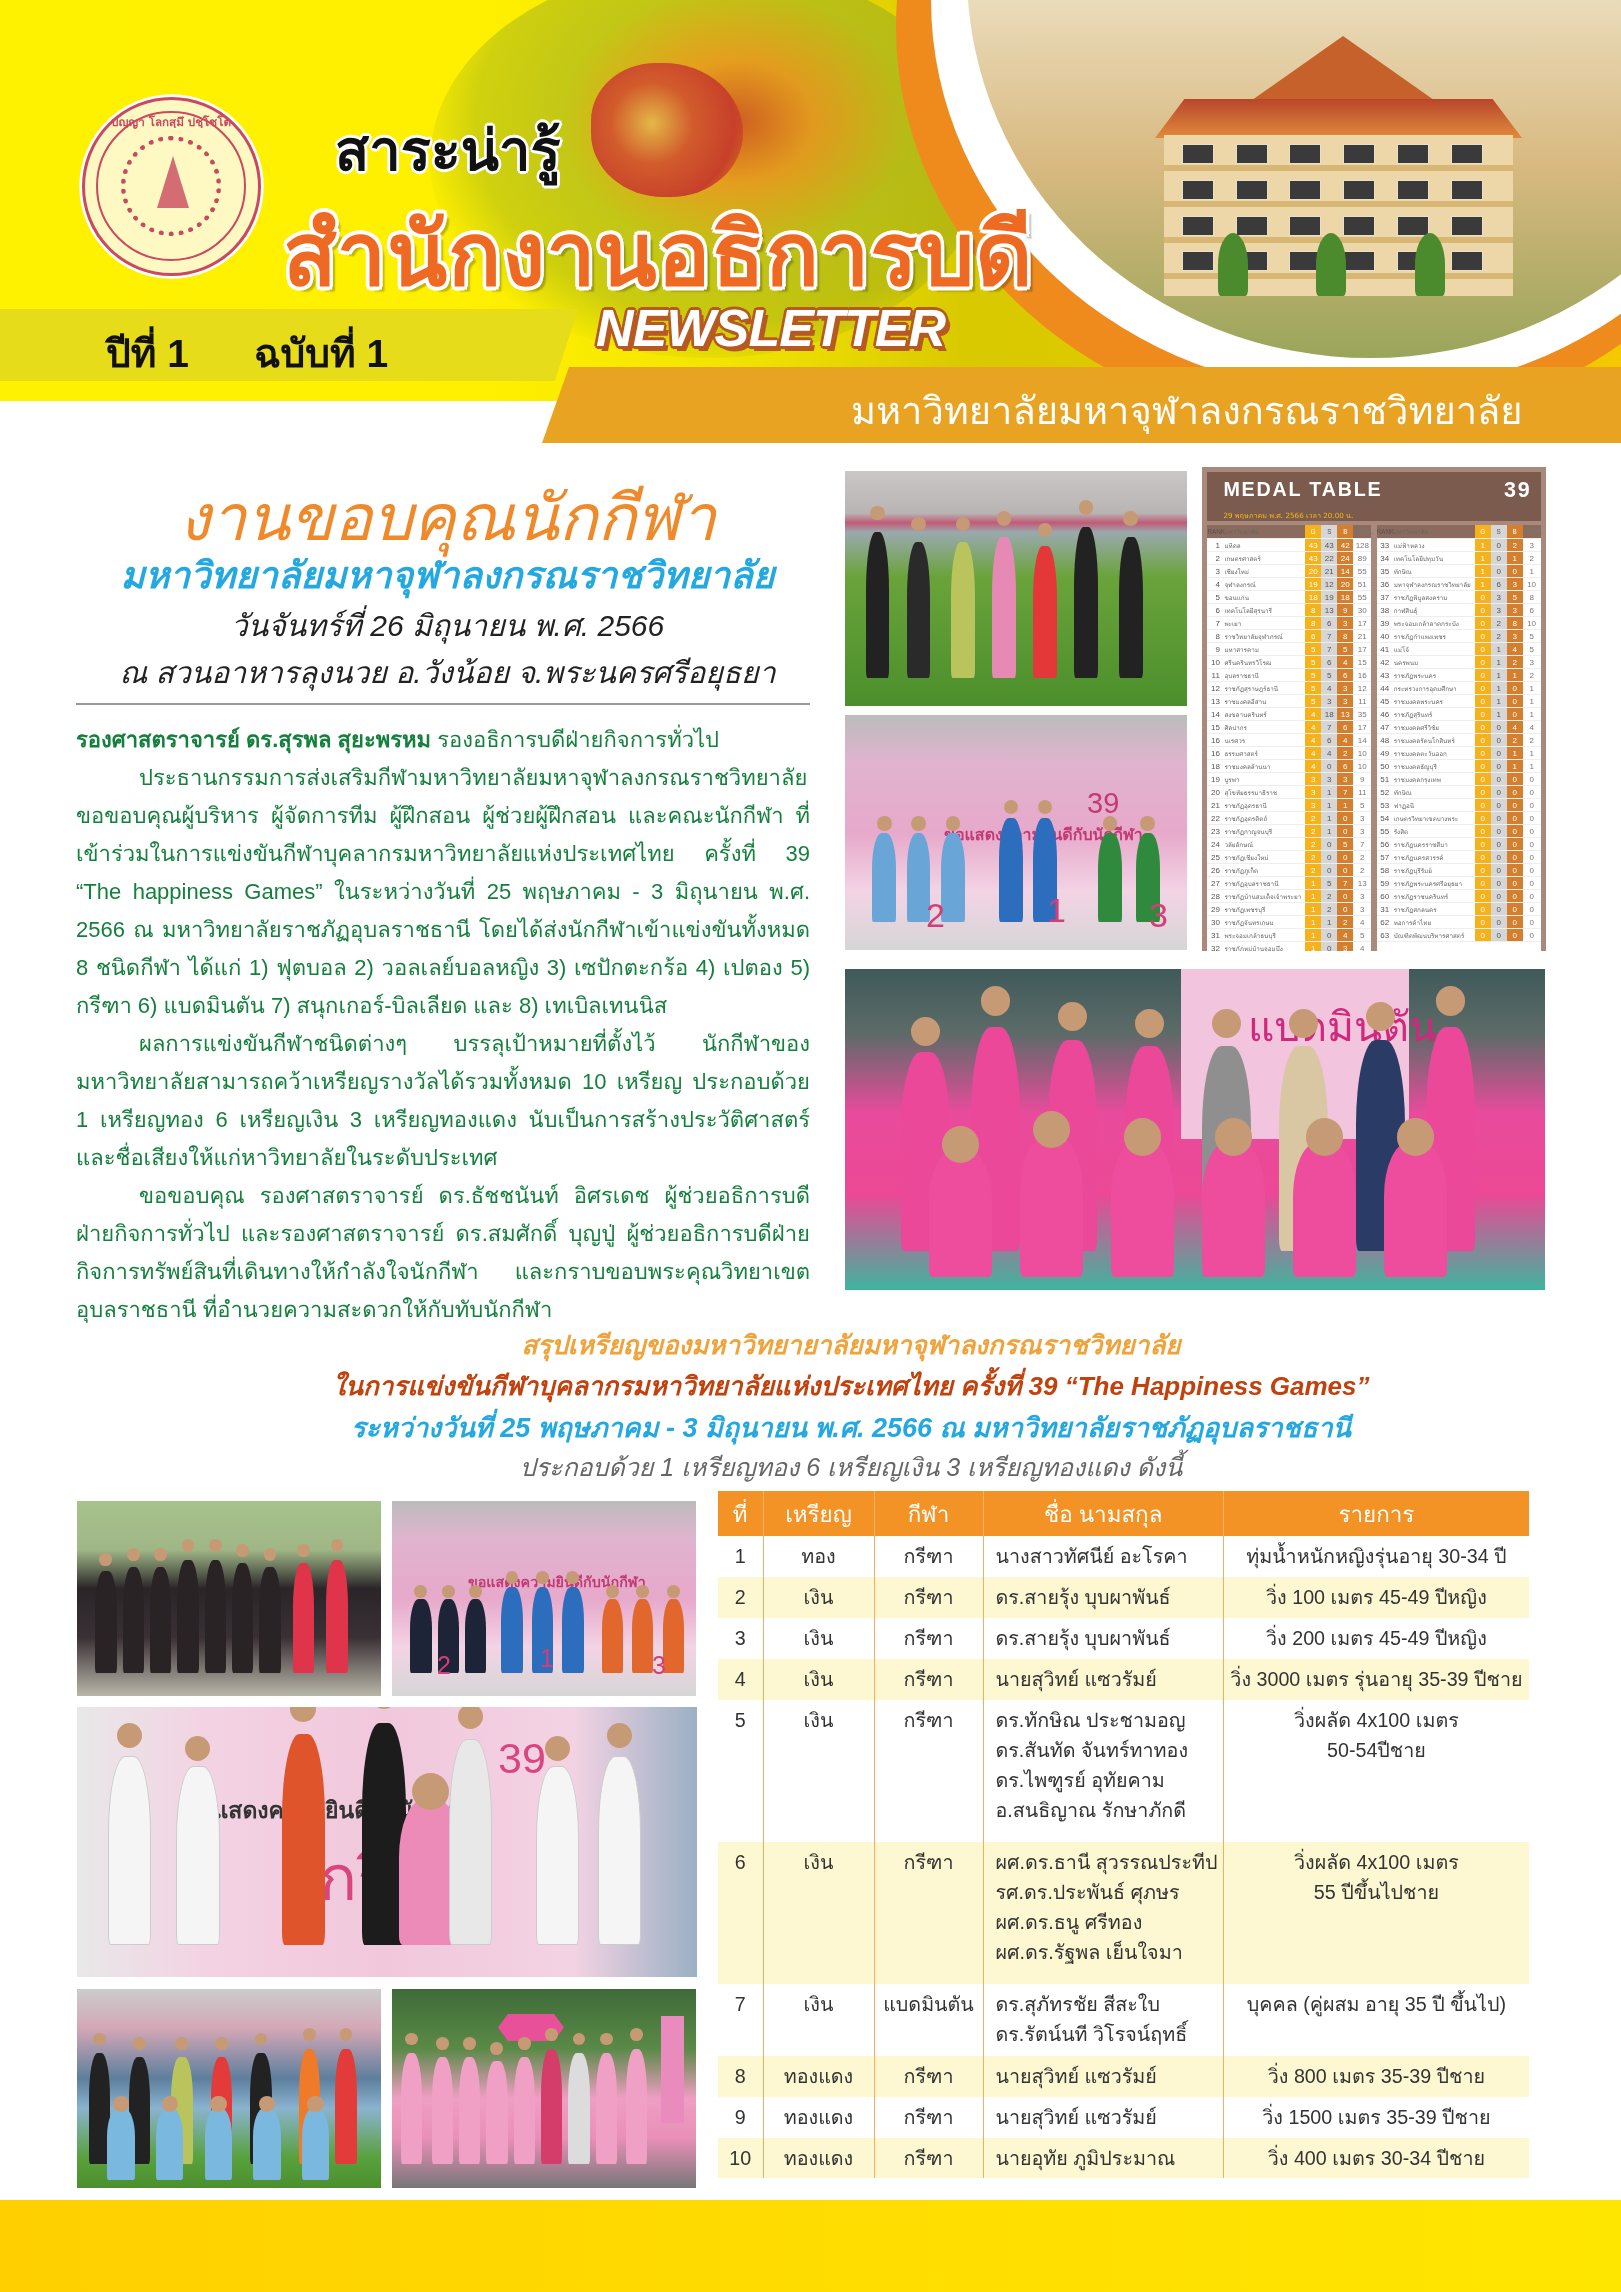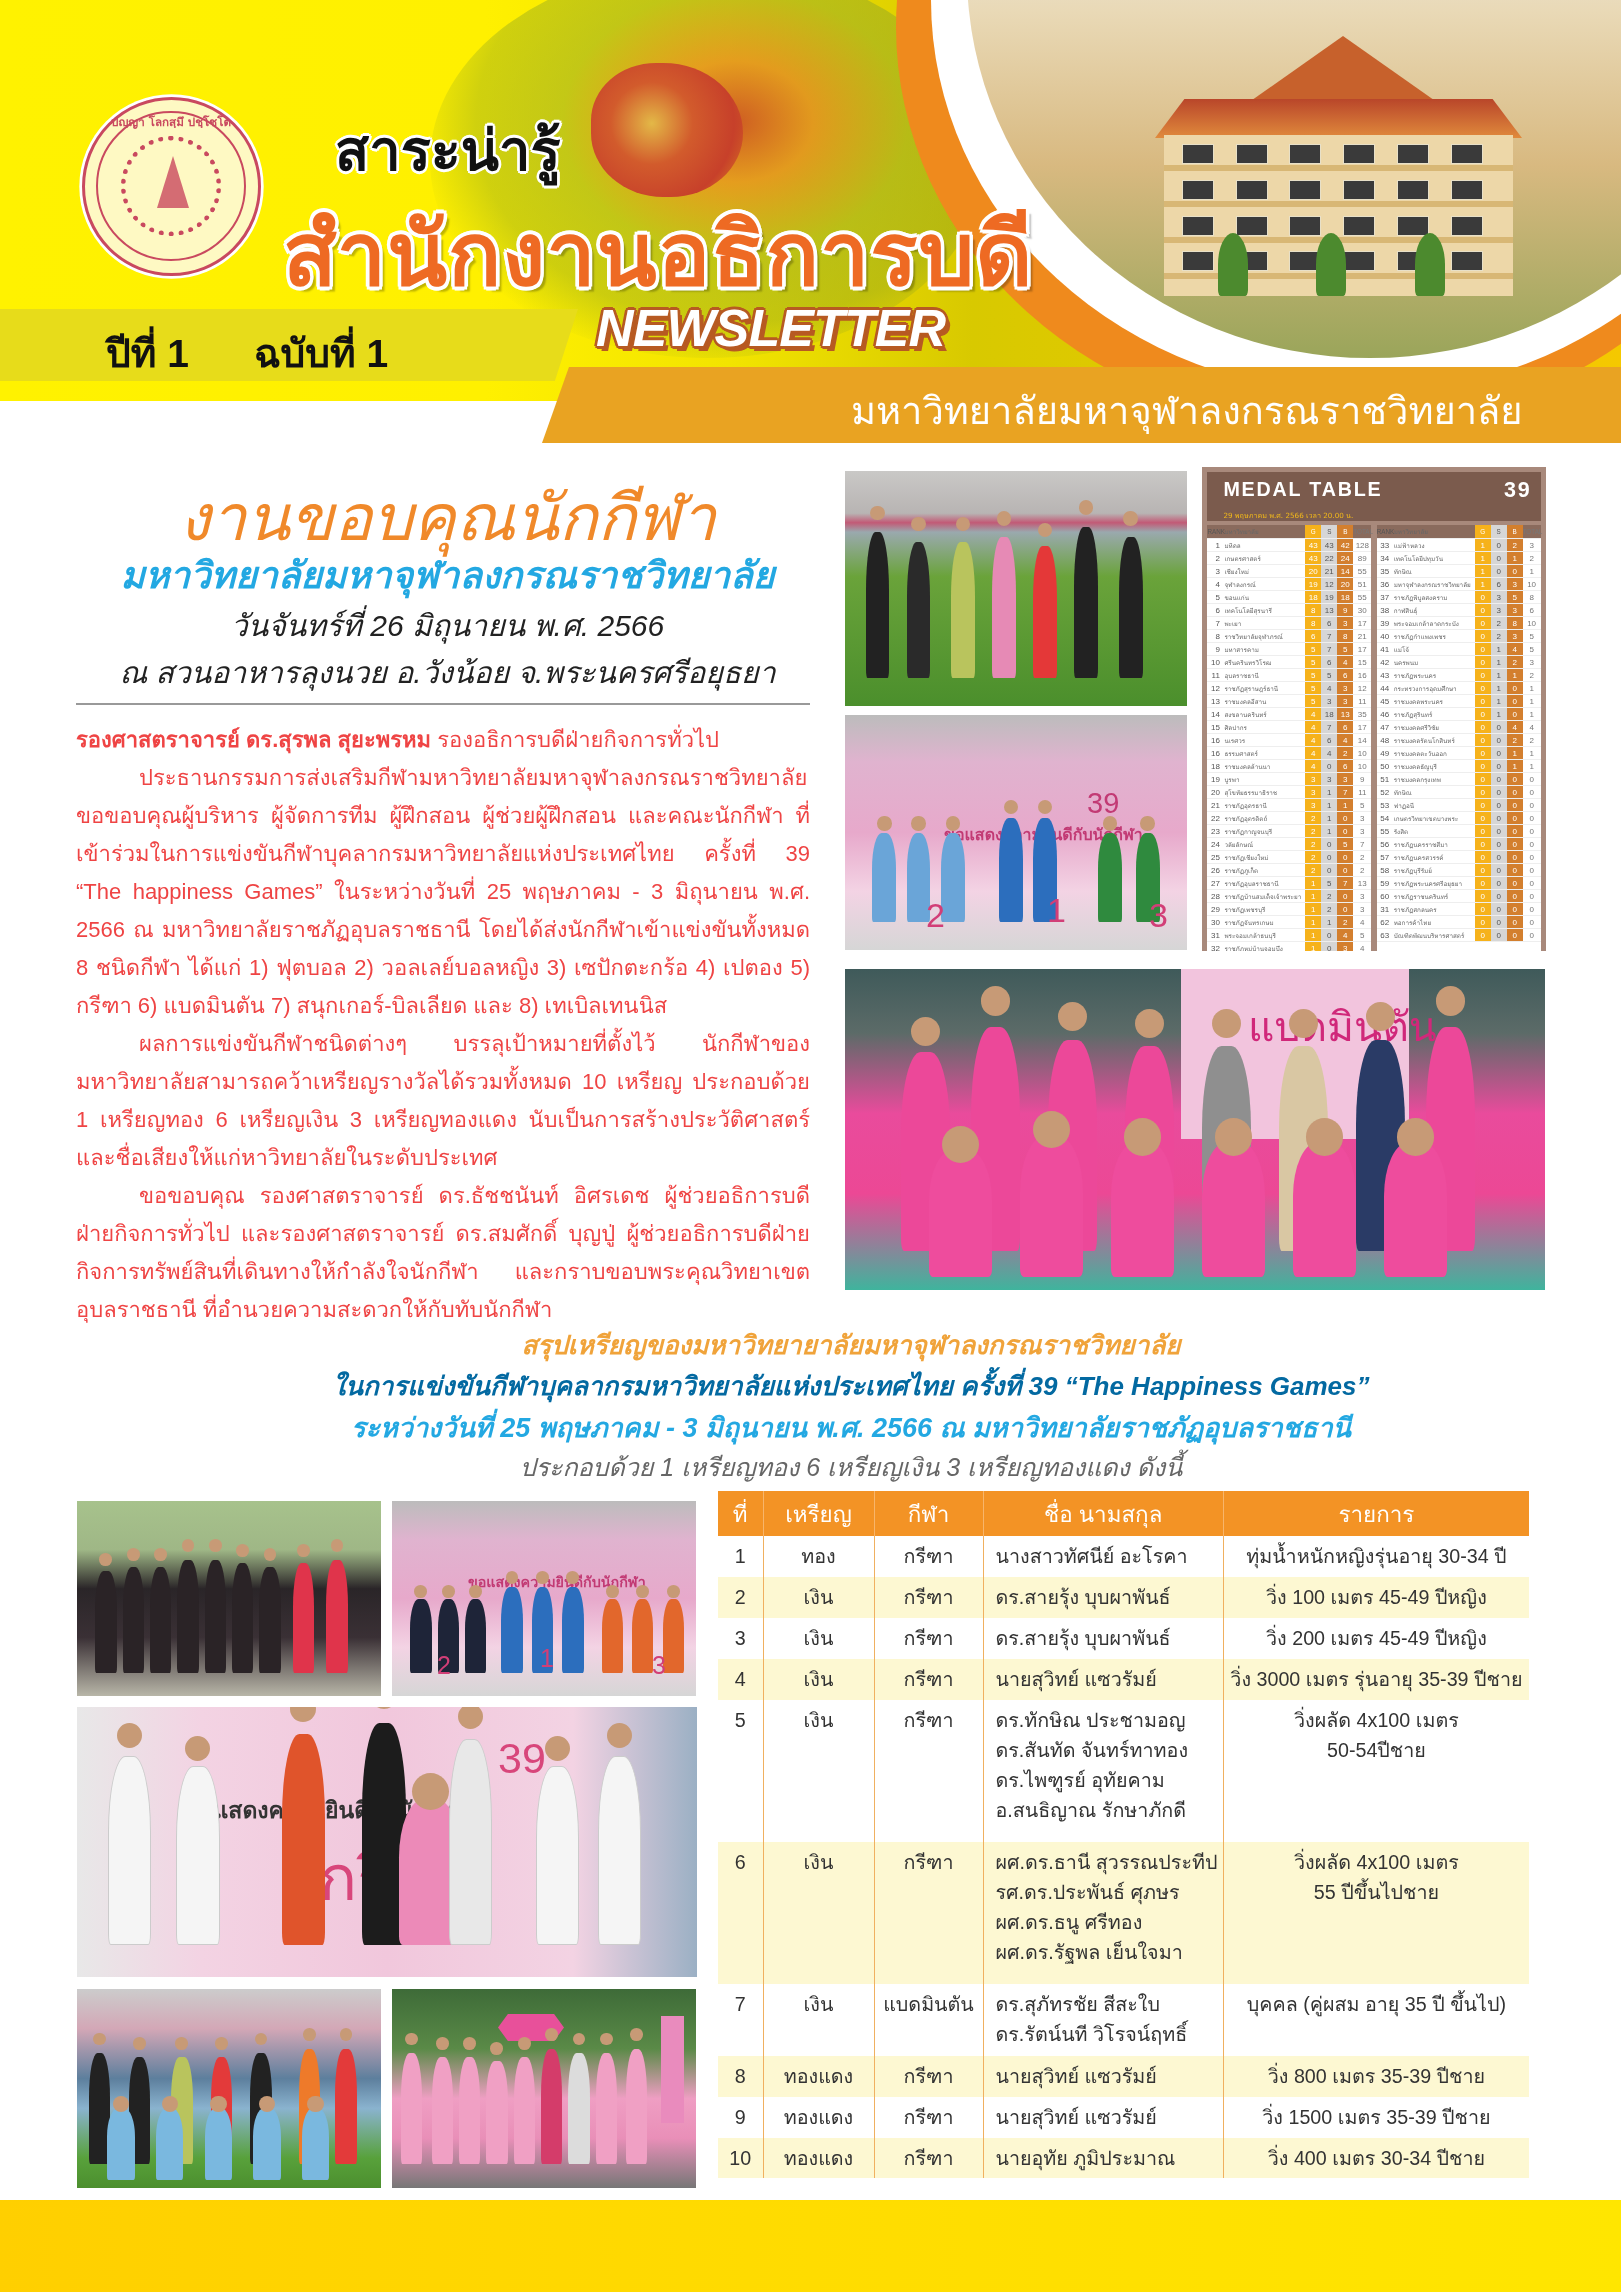--- a/index.html
+++ b/index.html
@@ -69,7 +69,7 @@
     font-family: "Liberation Sans", sans-serif; }
   .art-rule { position: absolute; left: 76px; top: 703px; width: 734px; height: 1.8px; background: #999; }
 
-  .body-text { position: absolute; left: 76px; top: 721px; width: 734px; font-family: "Liberation Sans", sans-serif; font-size: 22px; line-height: 38px; color: #ef4444; text-align: justify; }
+  .body-text { position: absolute; left: 76px; top: 721px; width: 734px; font-family: "Liberation Sans", sans-serif; font-size: 22px; line-height: 38px; color: #15803d; text-align: justify; }
   .body-text p { margin: 0; }
   .body-text .indent { text-indent: 63px; }
   .body-text b { font-weight: bold; }

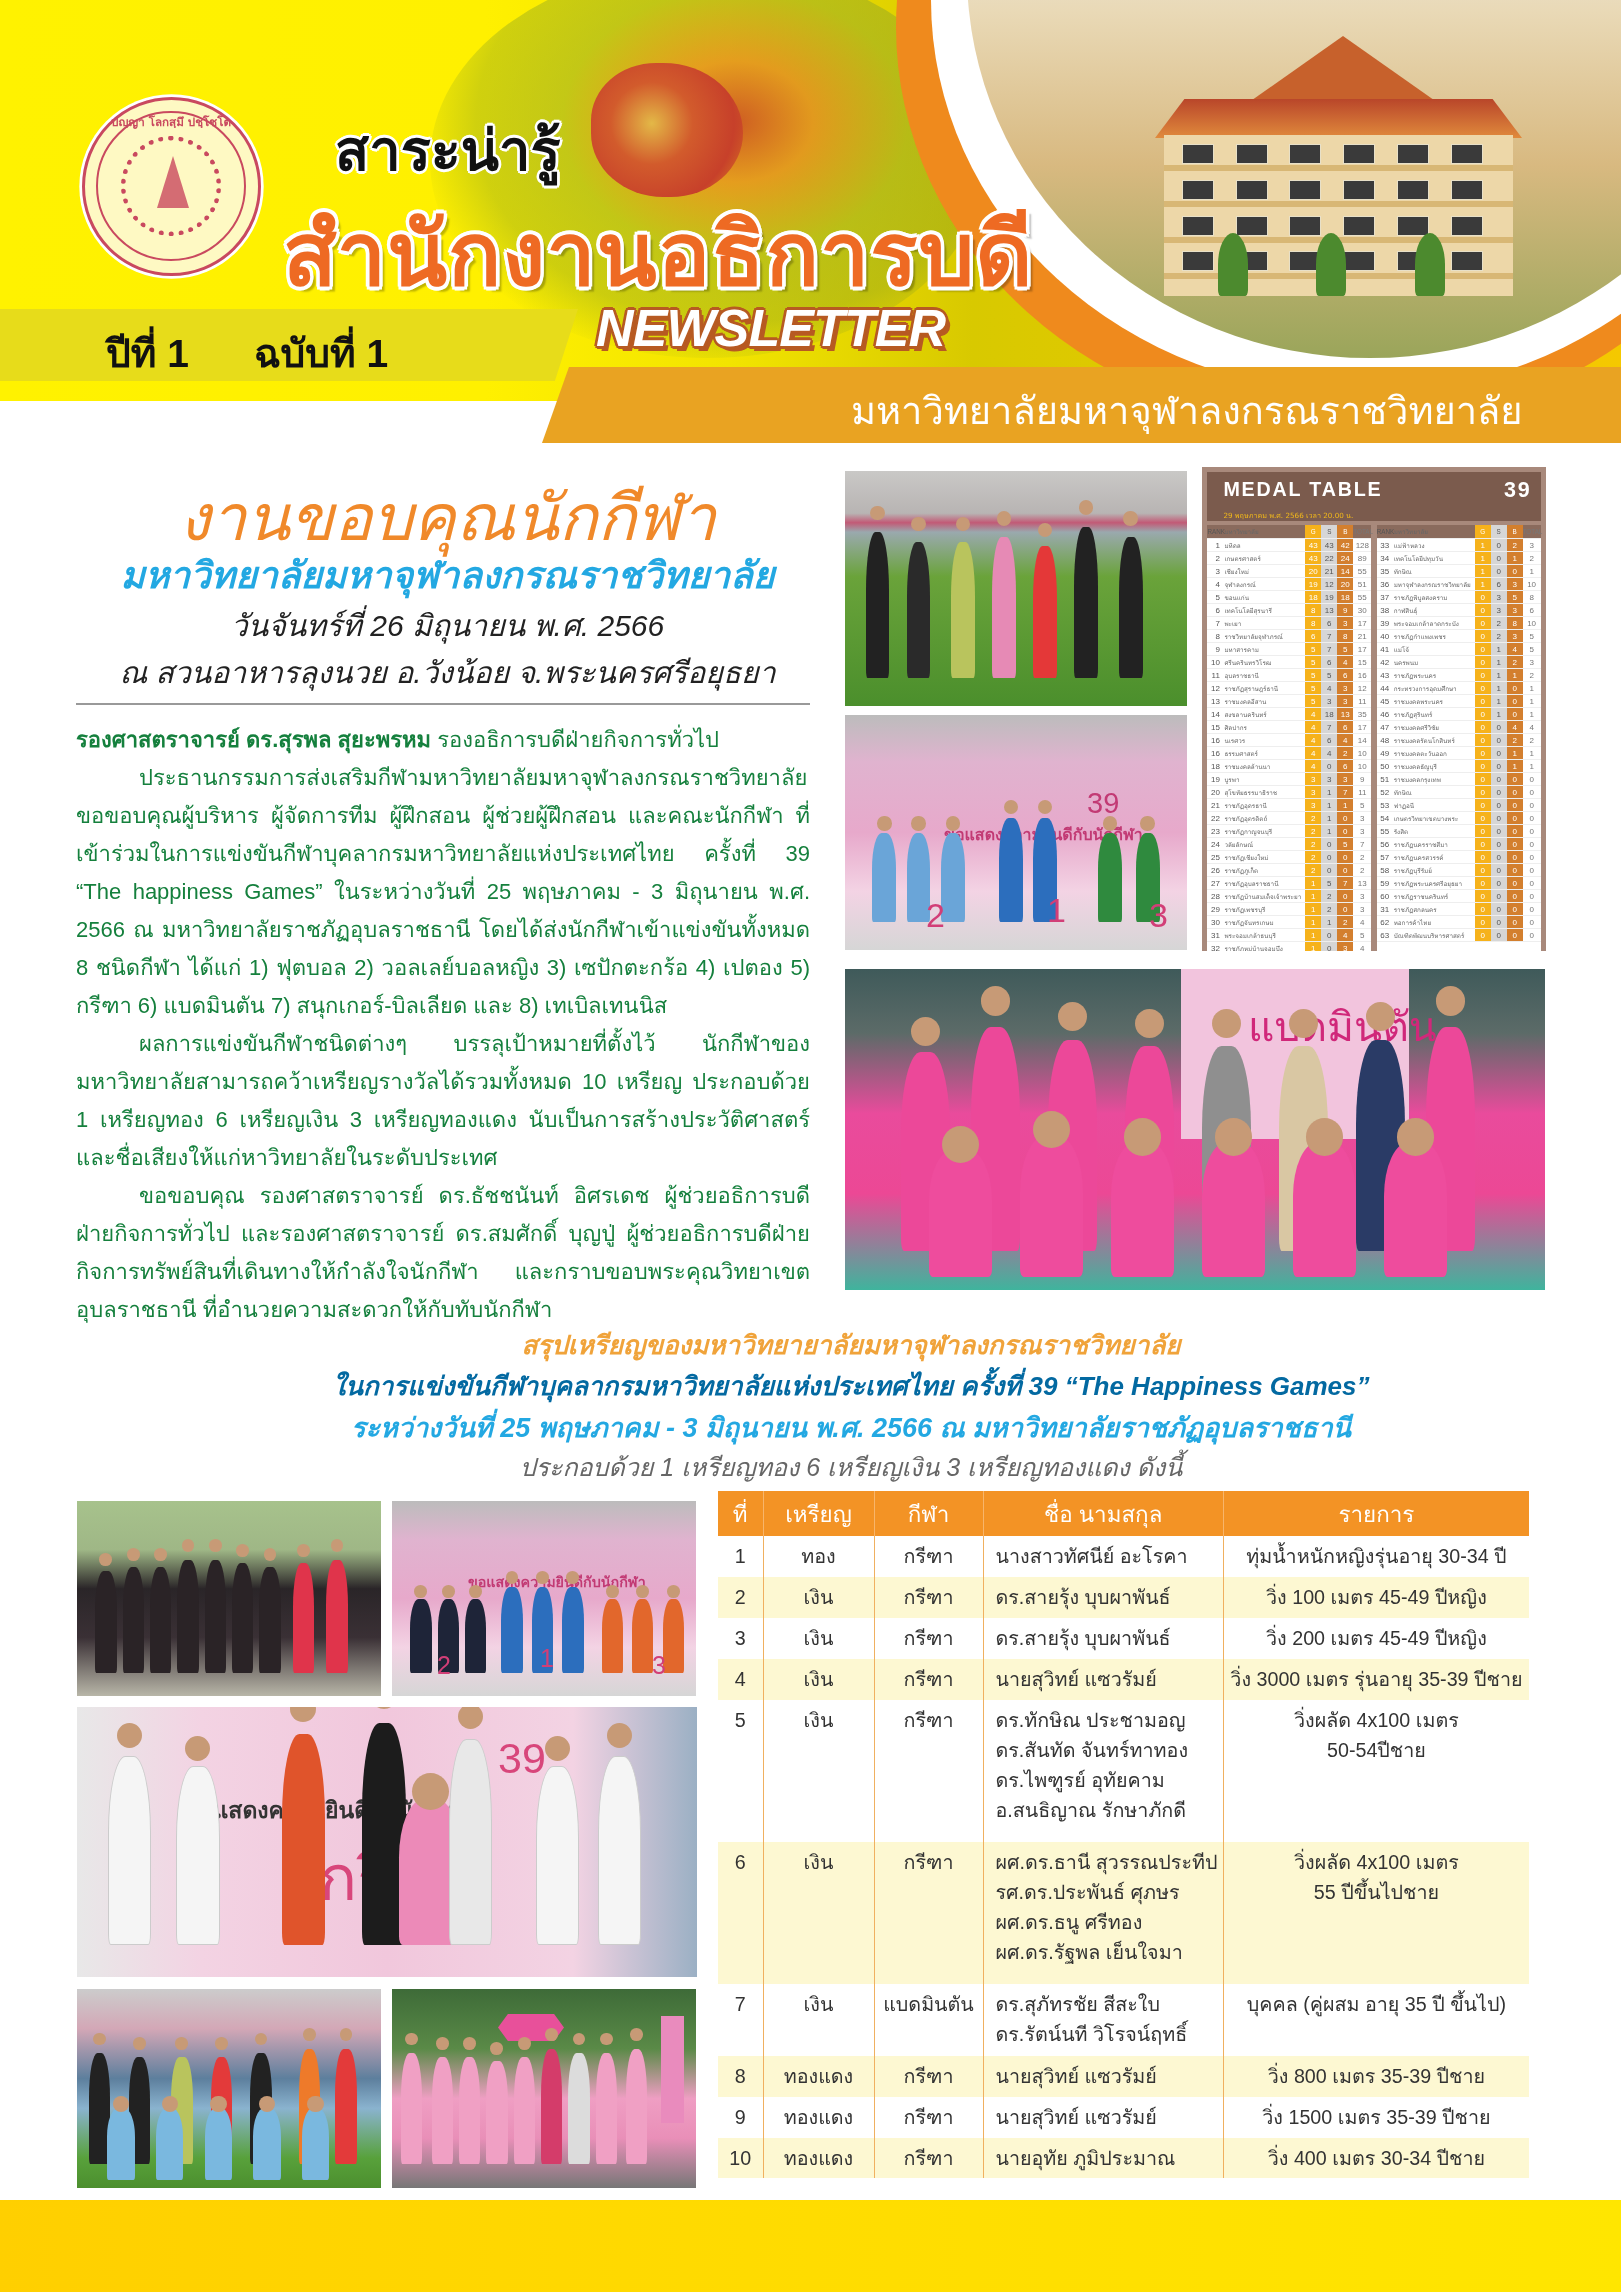--- a/index.html
+++ b/index.html
@@ -107,7 +107,7 @@
   
   .sum-1 { position: absolute; left: 269px; top: 1324px; width: 1164px; text-align: center; font-size: 26px; font-weight: bold; font-style: italic; color: #f0a33a;
     font-family: "Liberation Sans", sans-serif; }
-  .sum-2 { position: absolute; left: 269px; top: 1365px; width: 1164px; text-align: center; font-size: 26px; font-weight: bold; font-style: italic; color: #0369a1;
+  .sum-2 { position: absolute; left: 269px; top: 1365px; width: 1164px; text-align: center; font-size: 26px; font-weight: bold; font-style: italic; color: #c2410c;
     font-family: "Liberation Sans", sans-serif; }
   .sum-3 { position: absolute; left: 269px; top: 1406px; width: 1164px; text-align: center; font-size: 27px; font-weight: bold; font-style: italic; color: #23a8e2;
     font-family: "Liberation Sans", sans-serif; }

